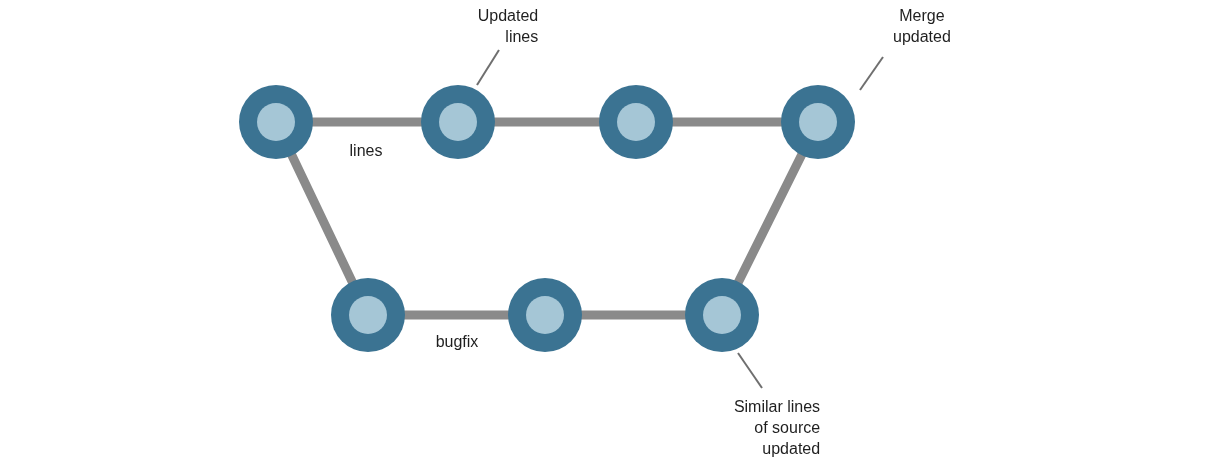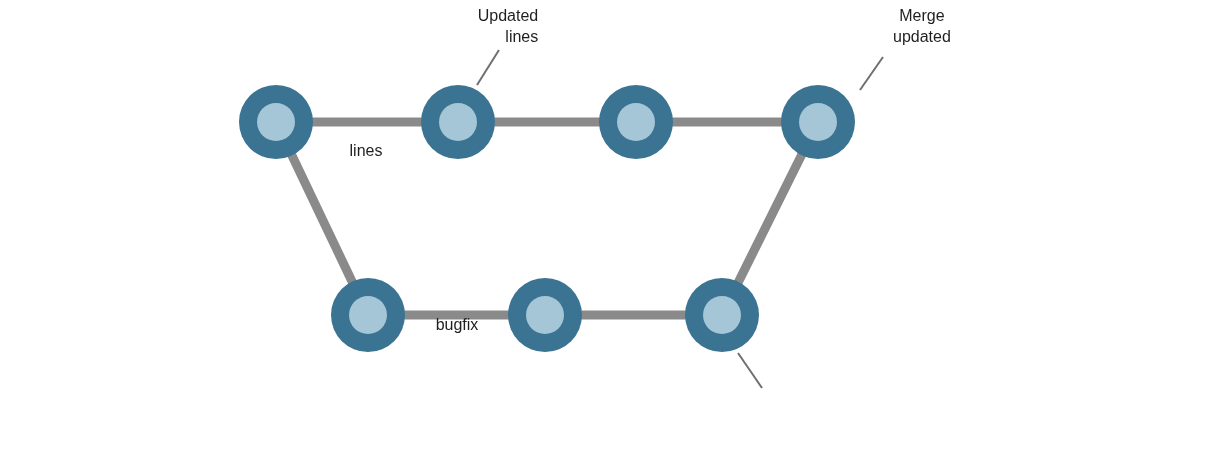--- a/index.html
+++ b/index.html
@@ -56,7 +56,7 @@
 
   <div class="label center" style="left: 366px; top: 140px;">lines</div>
 
-  <div class="label center" style="left: 457px; top: 314px;">bugfix</div>
+  <div class="label center" style="left: 457px; top: 331px;">bugfix</div>
 
   <div class="label center" style="left: 508px; top: 5px;">
     <div>Updated</div>

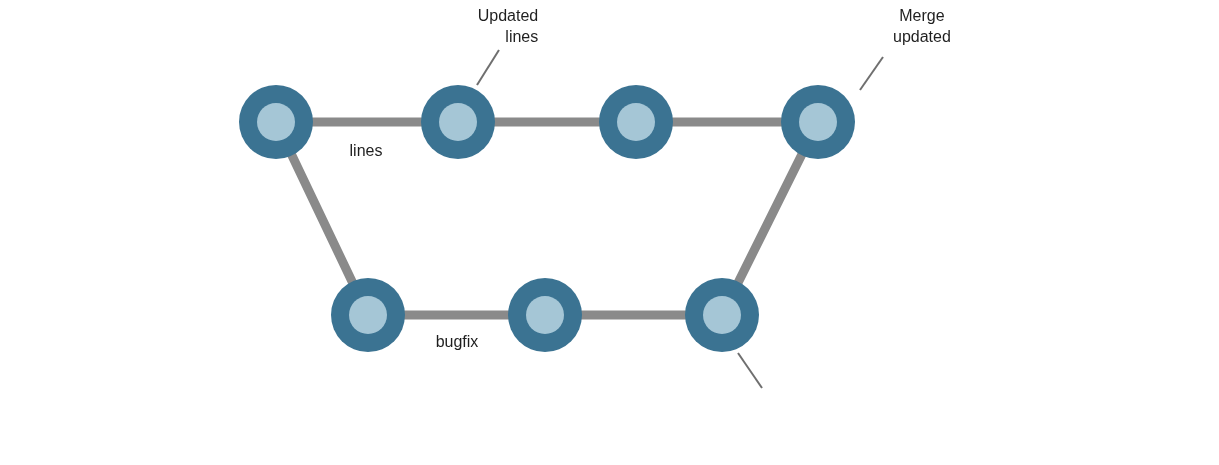--- a/index.html
+++ b/index.html
@@ -68,6 +68,11 @@
     <div>updated</div>
   </div>
 
+  <div class="label center" style="left: 777px; top: 396px;">
+    <div>Similar lines</div>
+    <div>of source</div>
+    <div>updated</div>
+  </div>
 
 </div>
 

